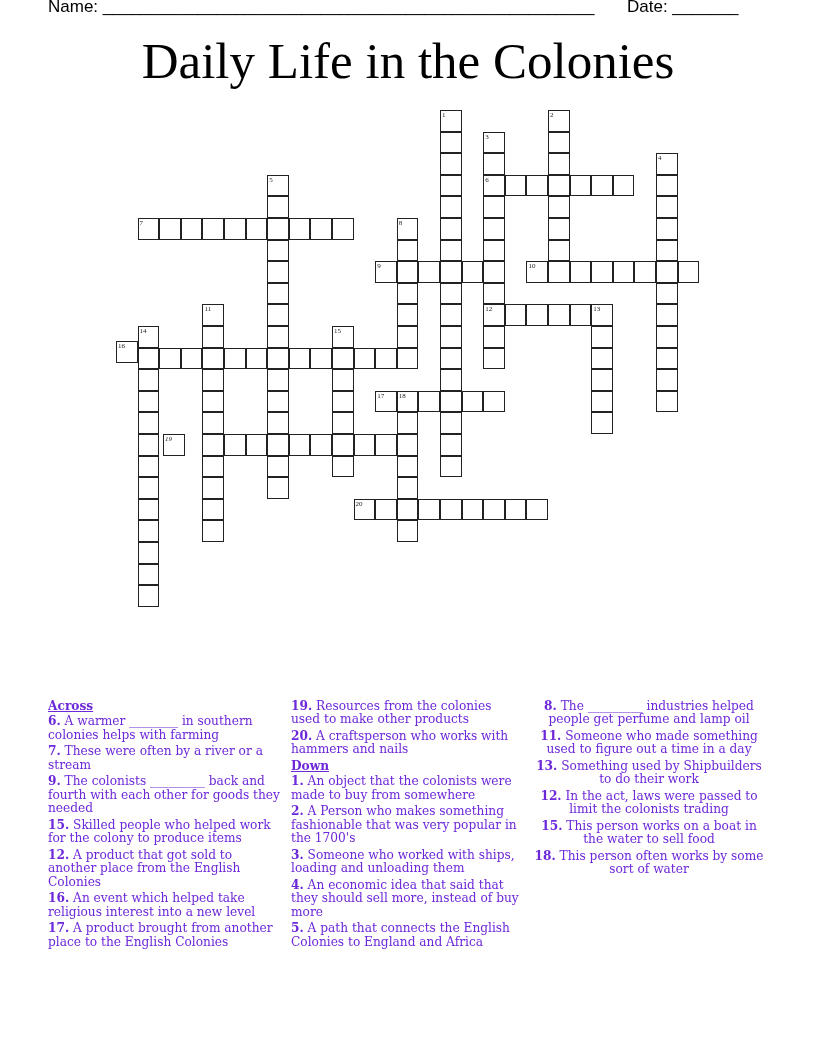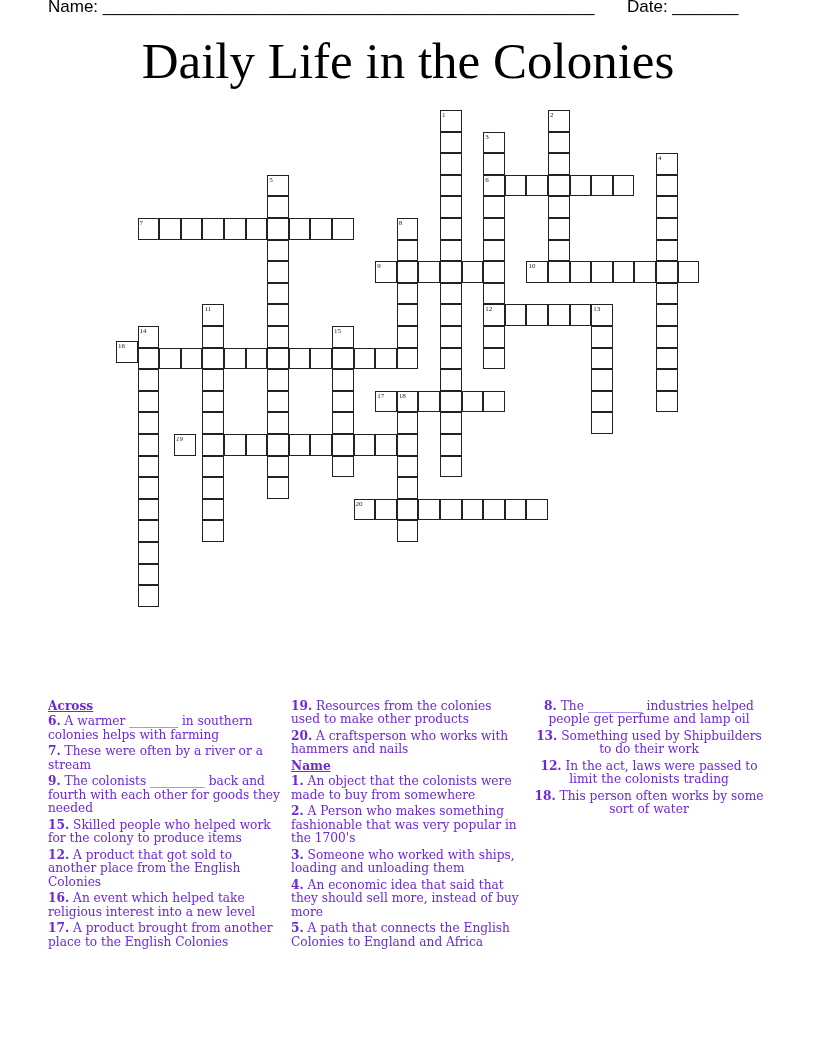--- a/index.html
+++ b/index.html
@@ -222,7 +222,7 @@
     <div class="cell" style="left: 396.8px; top: 477.2px;"></div>
     <div class="cell" style="left: 396.8px; top: 498.8px;"></div>
     <div class="cell" style="left: 396.8px; top: 520.4px;"></div>
-    <div class="cell" style="left: 174px; top: 434px; font-style: italic;">
+    <div class="cell" style="left: 163px; top: 434px; font-style: italic;">
       <span class="cell-num">19</span>
     </div>
     <div class="cell" style="left: 224px; top: 434px;"></div>

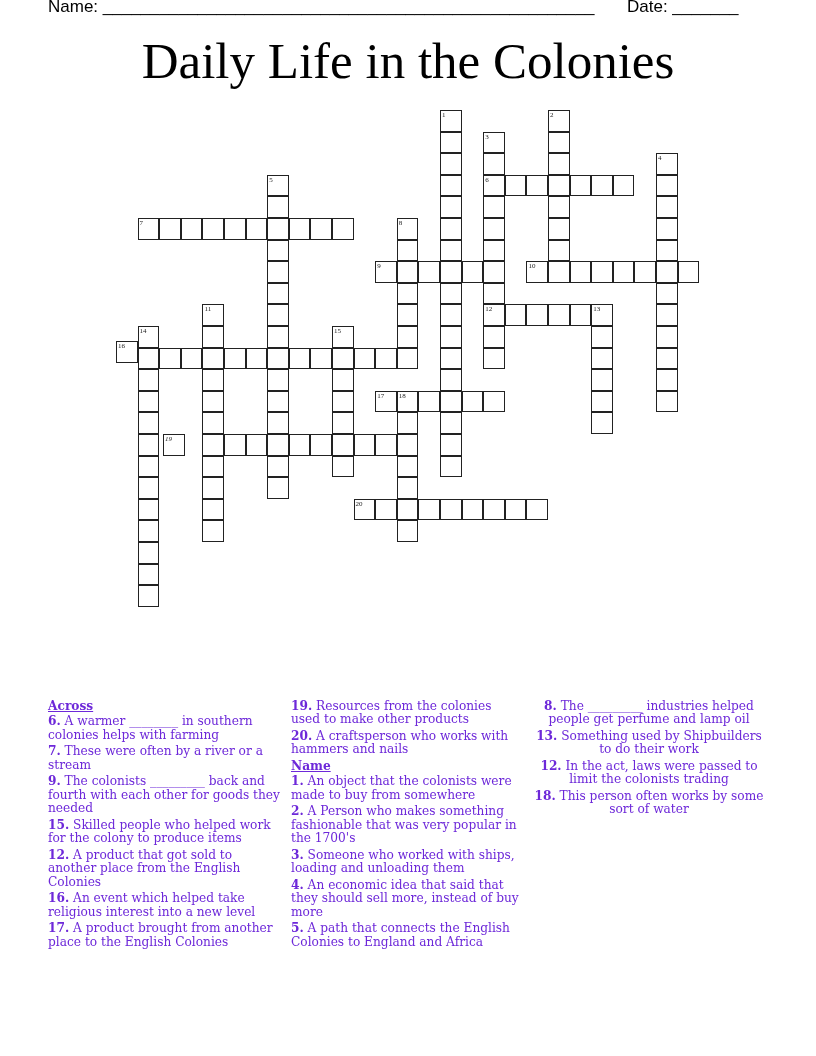--- a/index.html
+++ b/index.html
@@ -267,6 +267,7 @@
 
 <div class="clues clue-col-3">
   <span class="clue"><span class="clue-num">8.</span><span> The _________ industries helped people get perfume and lamp oil</span></span>
+  <span class="clue"><span class="clue-num">11.</span><span> Someone who made something used to figure out a time in a day</span></span>
   <span class="clue"><span class="clue-num">13.</span><span> Something used by Shipbuilders to do their work</span></span>
   <span class="clue"><span class="clue-num">12.</span><span> In the act, laws were passed to limit the colonists trading</span></span>
   <span class="clue"><span class="clue-num">18.</span><span> This person often works by some sort of water</span></span>

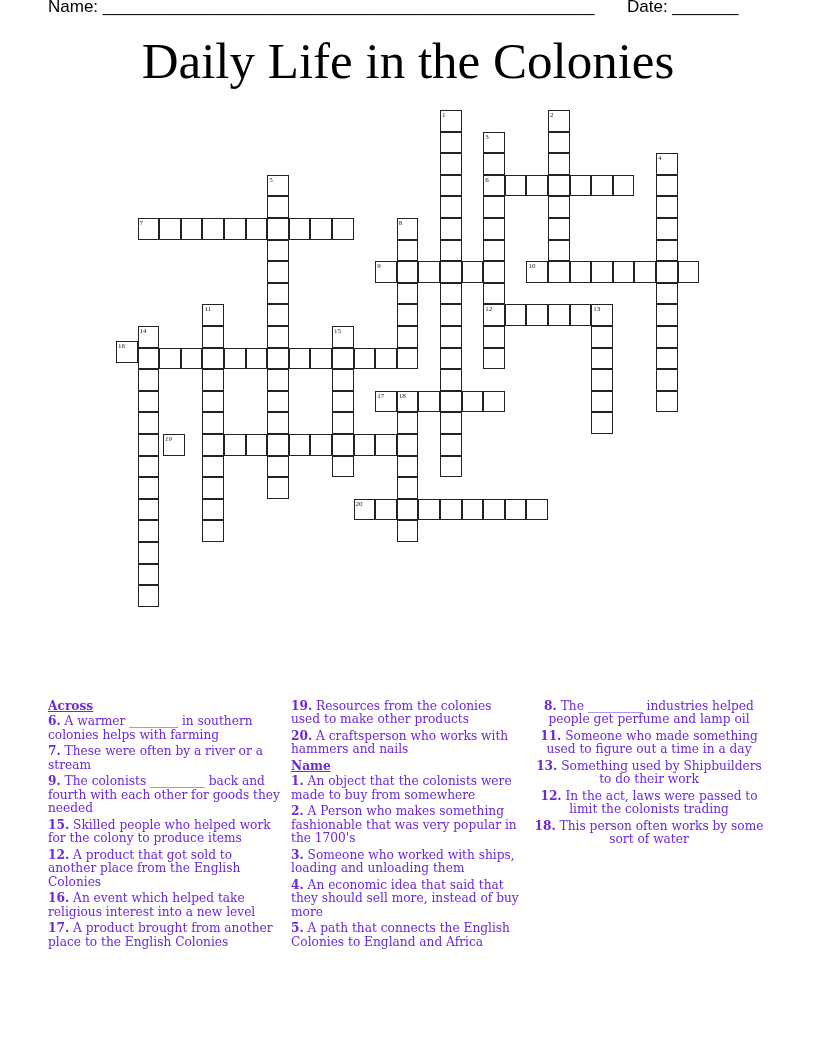--- a/index.html
+++ b/index.html
@@ -257,7 +257,7 @@
 <div class="clues clue-col-2">
   <span class="clue"><span class="clue-num">19.</span><span> Resources from the colonies used to make other products</span></span>
   <span class="clue"><span class="clue-num">20.</span><span> A craftsperson who works with hammers and nails</span></span>
-  <span class="clue-heading">Name</span>
+  <span class="clue-heading">Down</span>
   <span class="clue"><span class="clue-num">1.</span><span> An object that the colonists were made to buy from somewhere</span></span>
   <span class="clue"><span class="clue-num">2.</span><span> A Person who makes something fashionable that was very popular in the 1700's</span></span>
   <span class="clue"><span class="clue-num">3.</span><span> Someone who worked with ships, loading and unloading them</span></span>

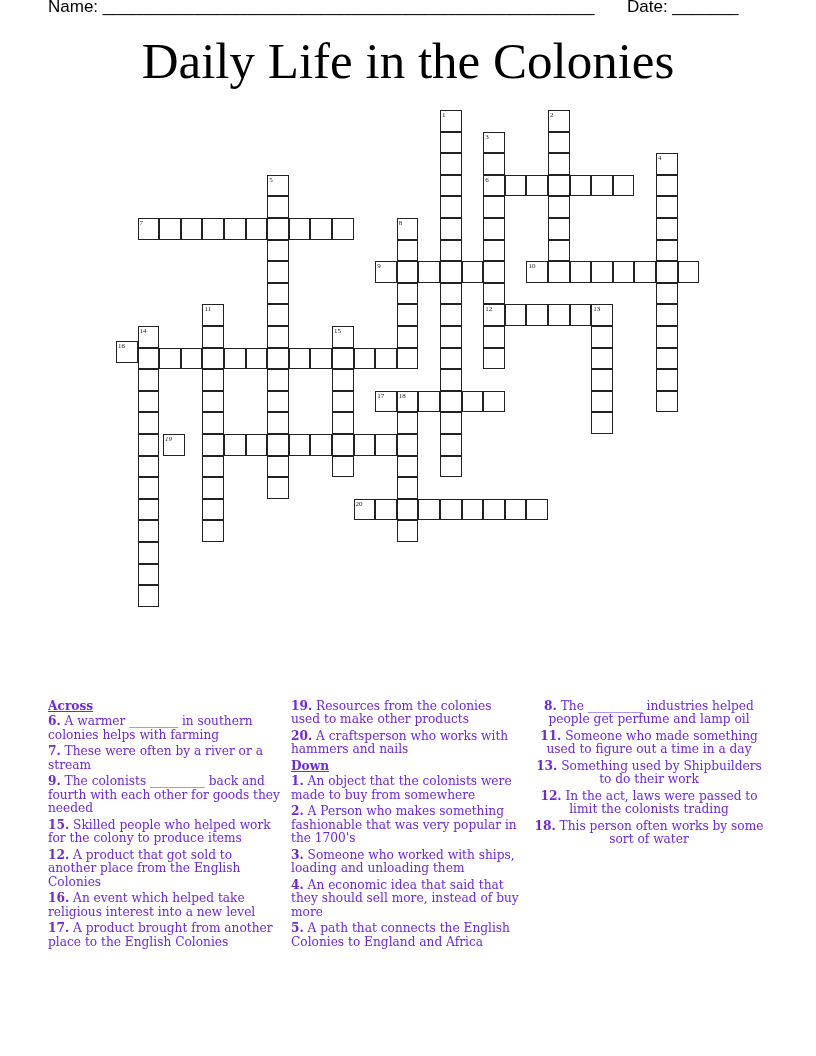--- a/index.html
+++ b/index.html
@@ -270,6 +270,7 @@
   <span class="clue"><span class="clue-num">11.</span><span> Someone who made something used to figure out a time in a day</span></span>
   <span class="clue"><span class="clue-num">13.</span><span> Something used by Shipbuilders to do their work</span></span>
   <span class="clue"><span class="clue-num">12.</span><span> In the act, laws were passed to limit the colonists trading</span></span>
+  <span class="clue"><span class="clue-num">15.</span><span> This person works on a boat in the water to sell food</span></span>
   <span class="clue"><span class="clue-num">18.</span><span> This person often works by some sort of water</span></span>
 </div>
 

